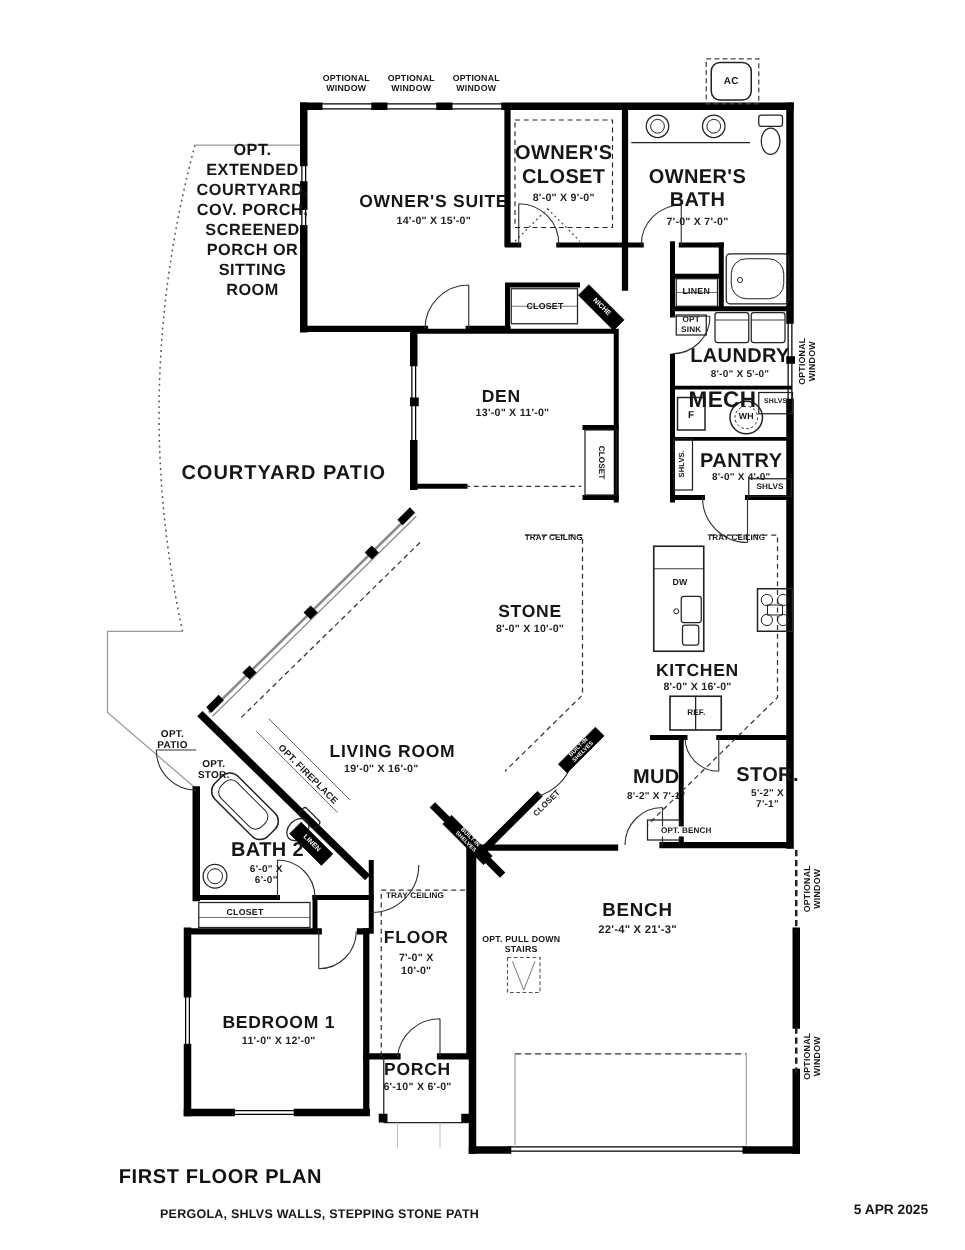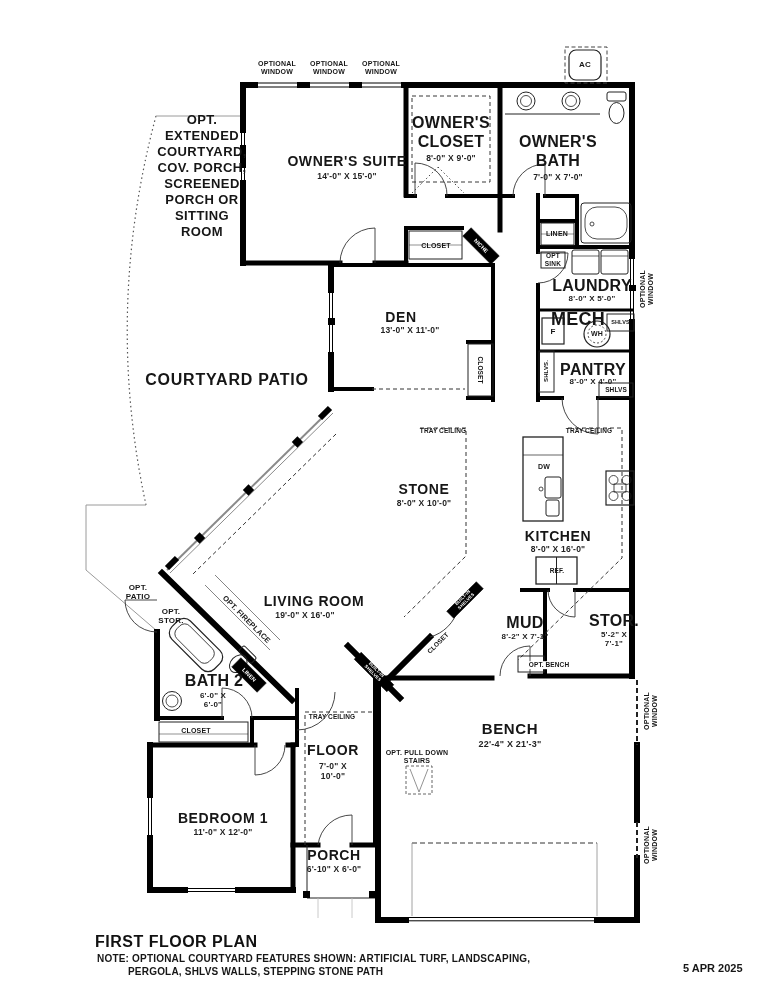--- a/index.html
+++ b/index.html
@@ -409,7 +409,6 @@
 WINDOW</div>
 
   <div class="sheet-title" style="left:95px;top:933px">FIRST FLOOR PLAN</div>
-  <div class="sheet-note" style="left:97px;top:953px">NOTE: OPTIONAL COURTYARD FEATURES SHOWN: ARTIFICIAL TURF, LANDSCAPING,</div>
   <div class="sheet-note" style="left:128px;top:966px">PERGOLA, SHLVS WALLS, STEPPING STONE PATH</div>
   <div class="sheet-date" style="left:683px;top:962px">5 APR 2025</div>
 </div>

